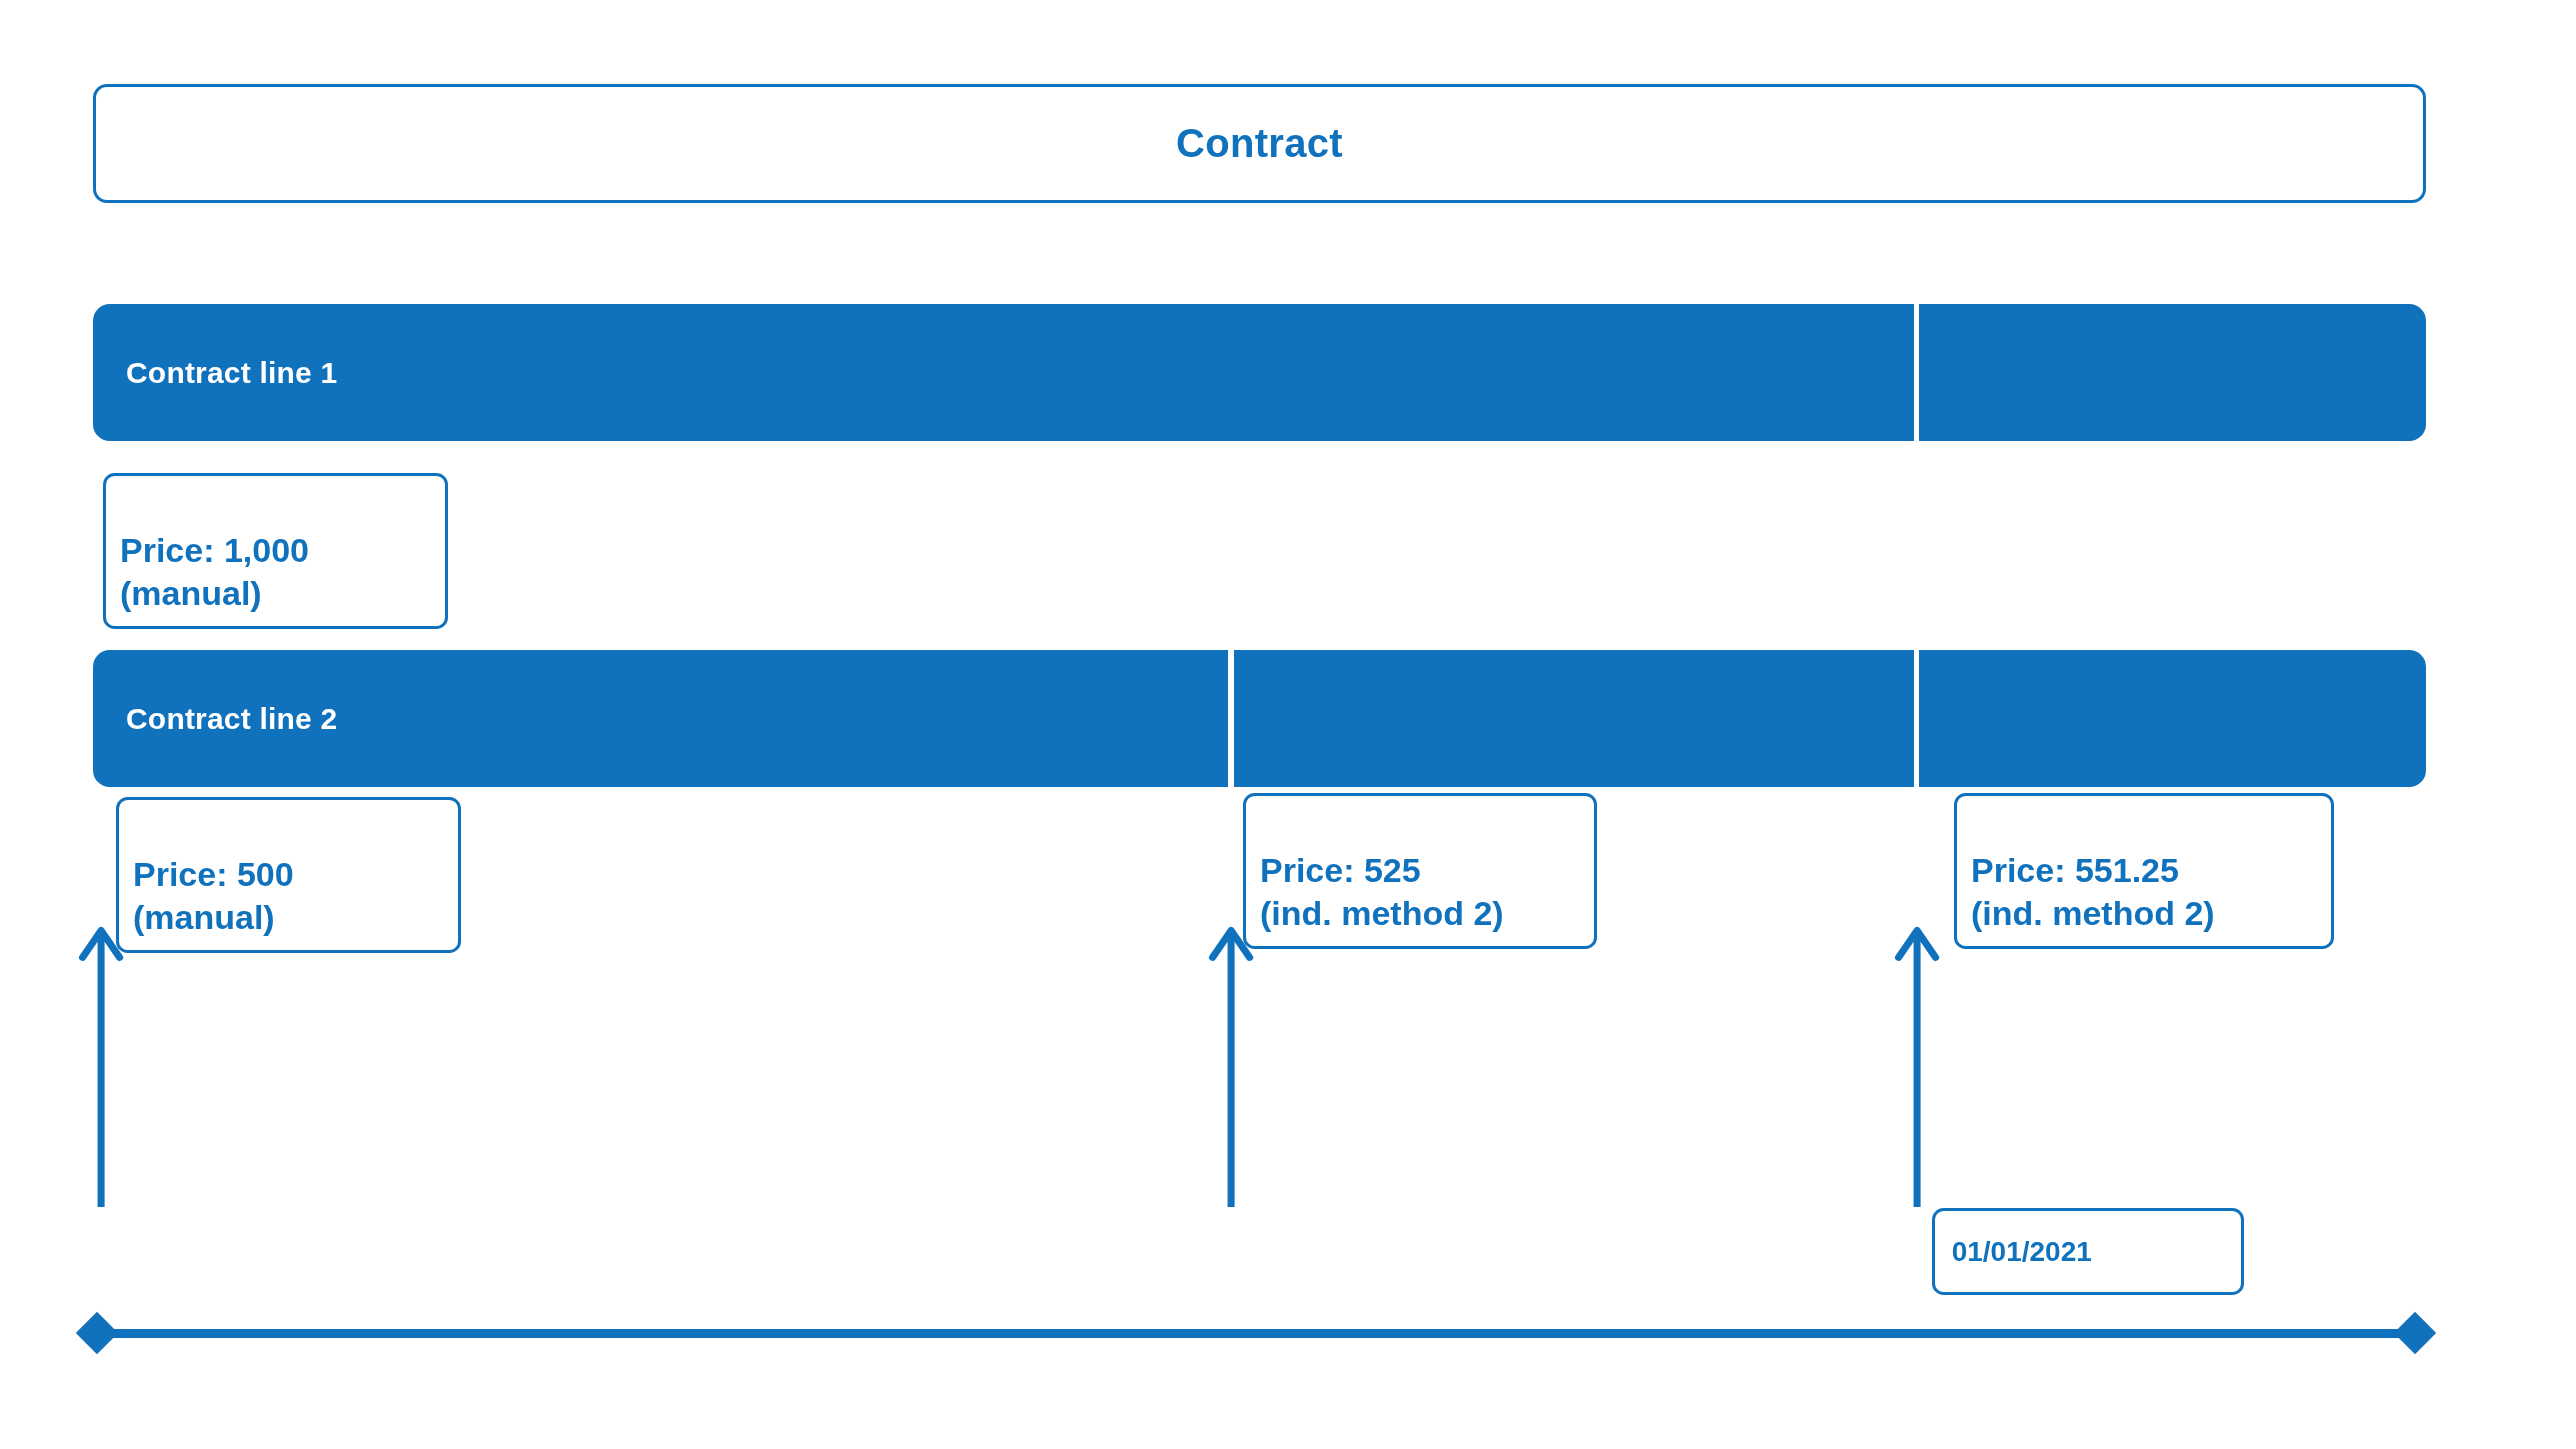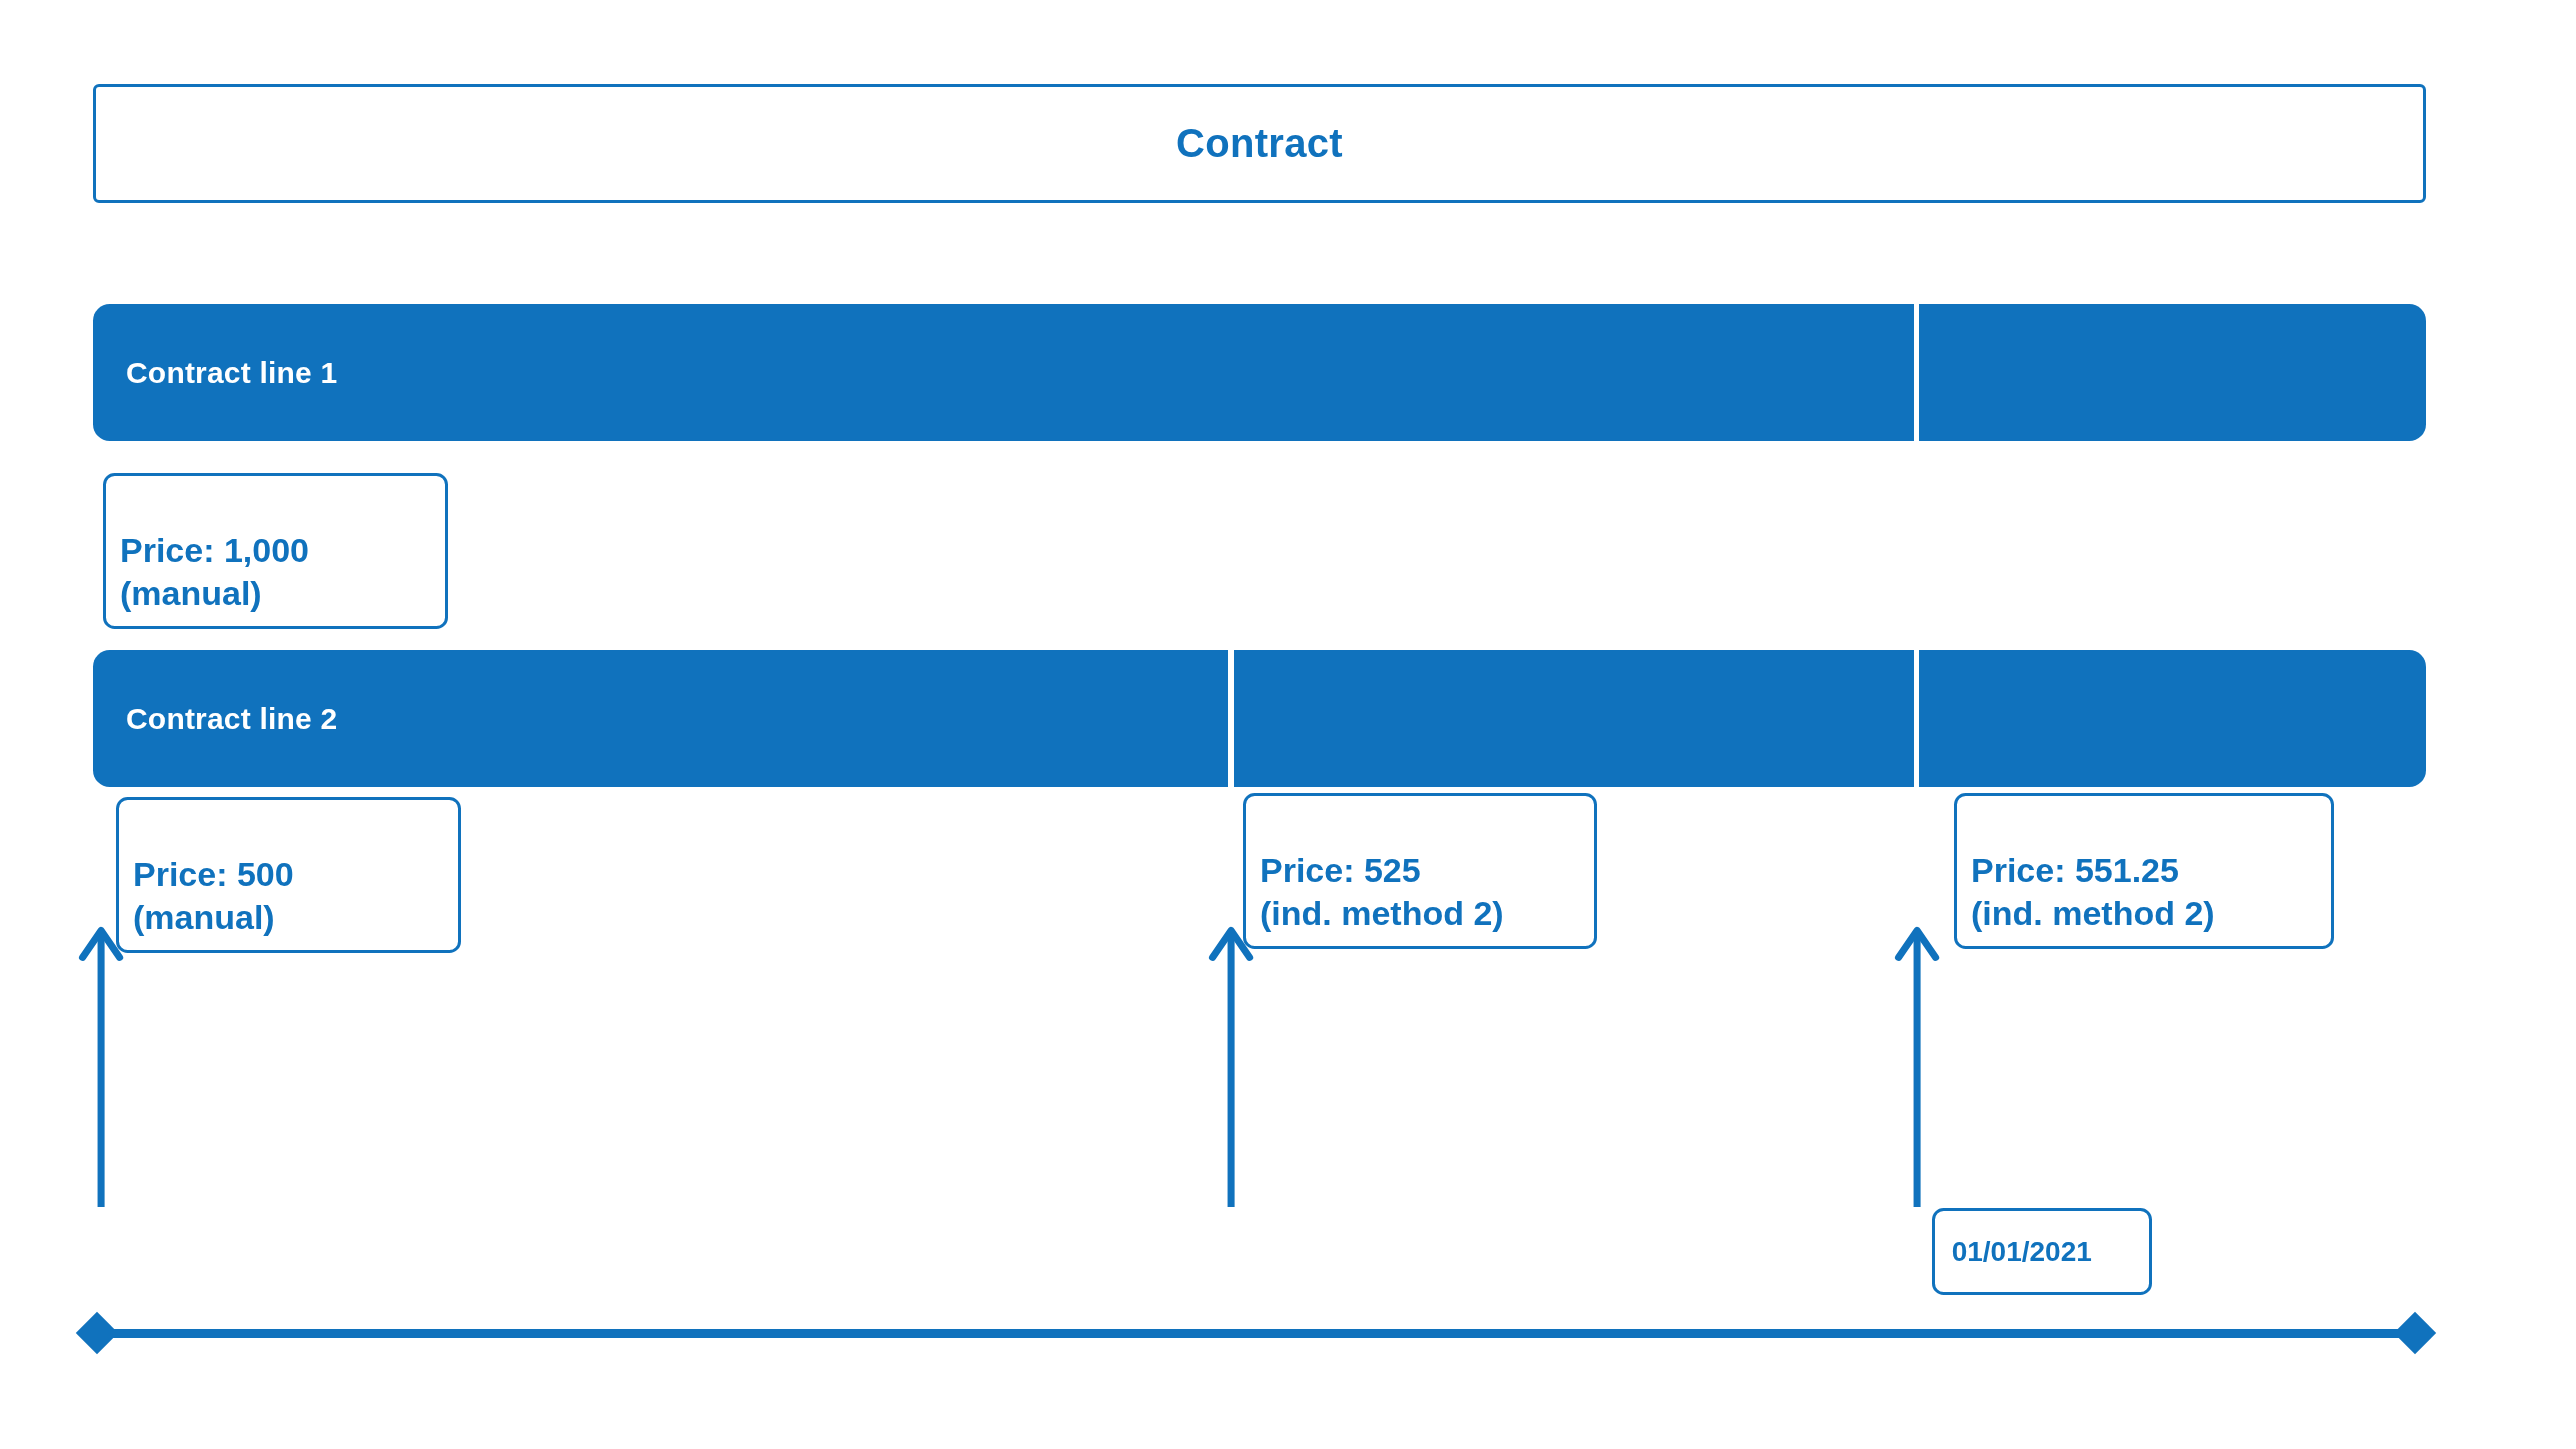--- a/index.html
+++ b/index.html
@@ -27,7 +27,7 @@
     height: 119px;
     box-sizing: border-box;
     border: 3.2px solid #1072BD;
-    border-radius: 6px;
+    border-radius: 14px;
     background: #ffffff;
     display: flex;
     align-items: center;

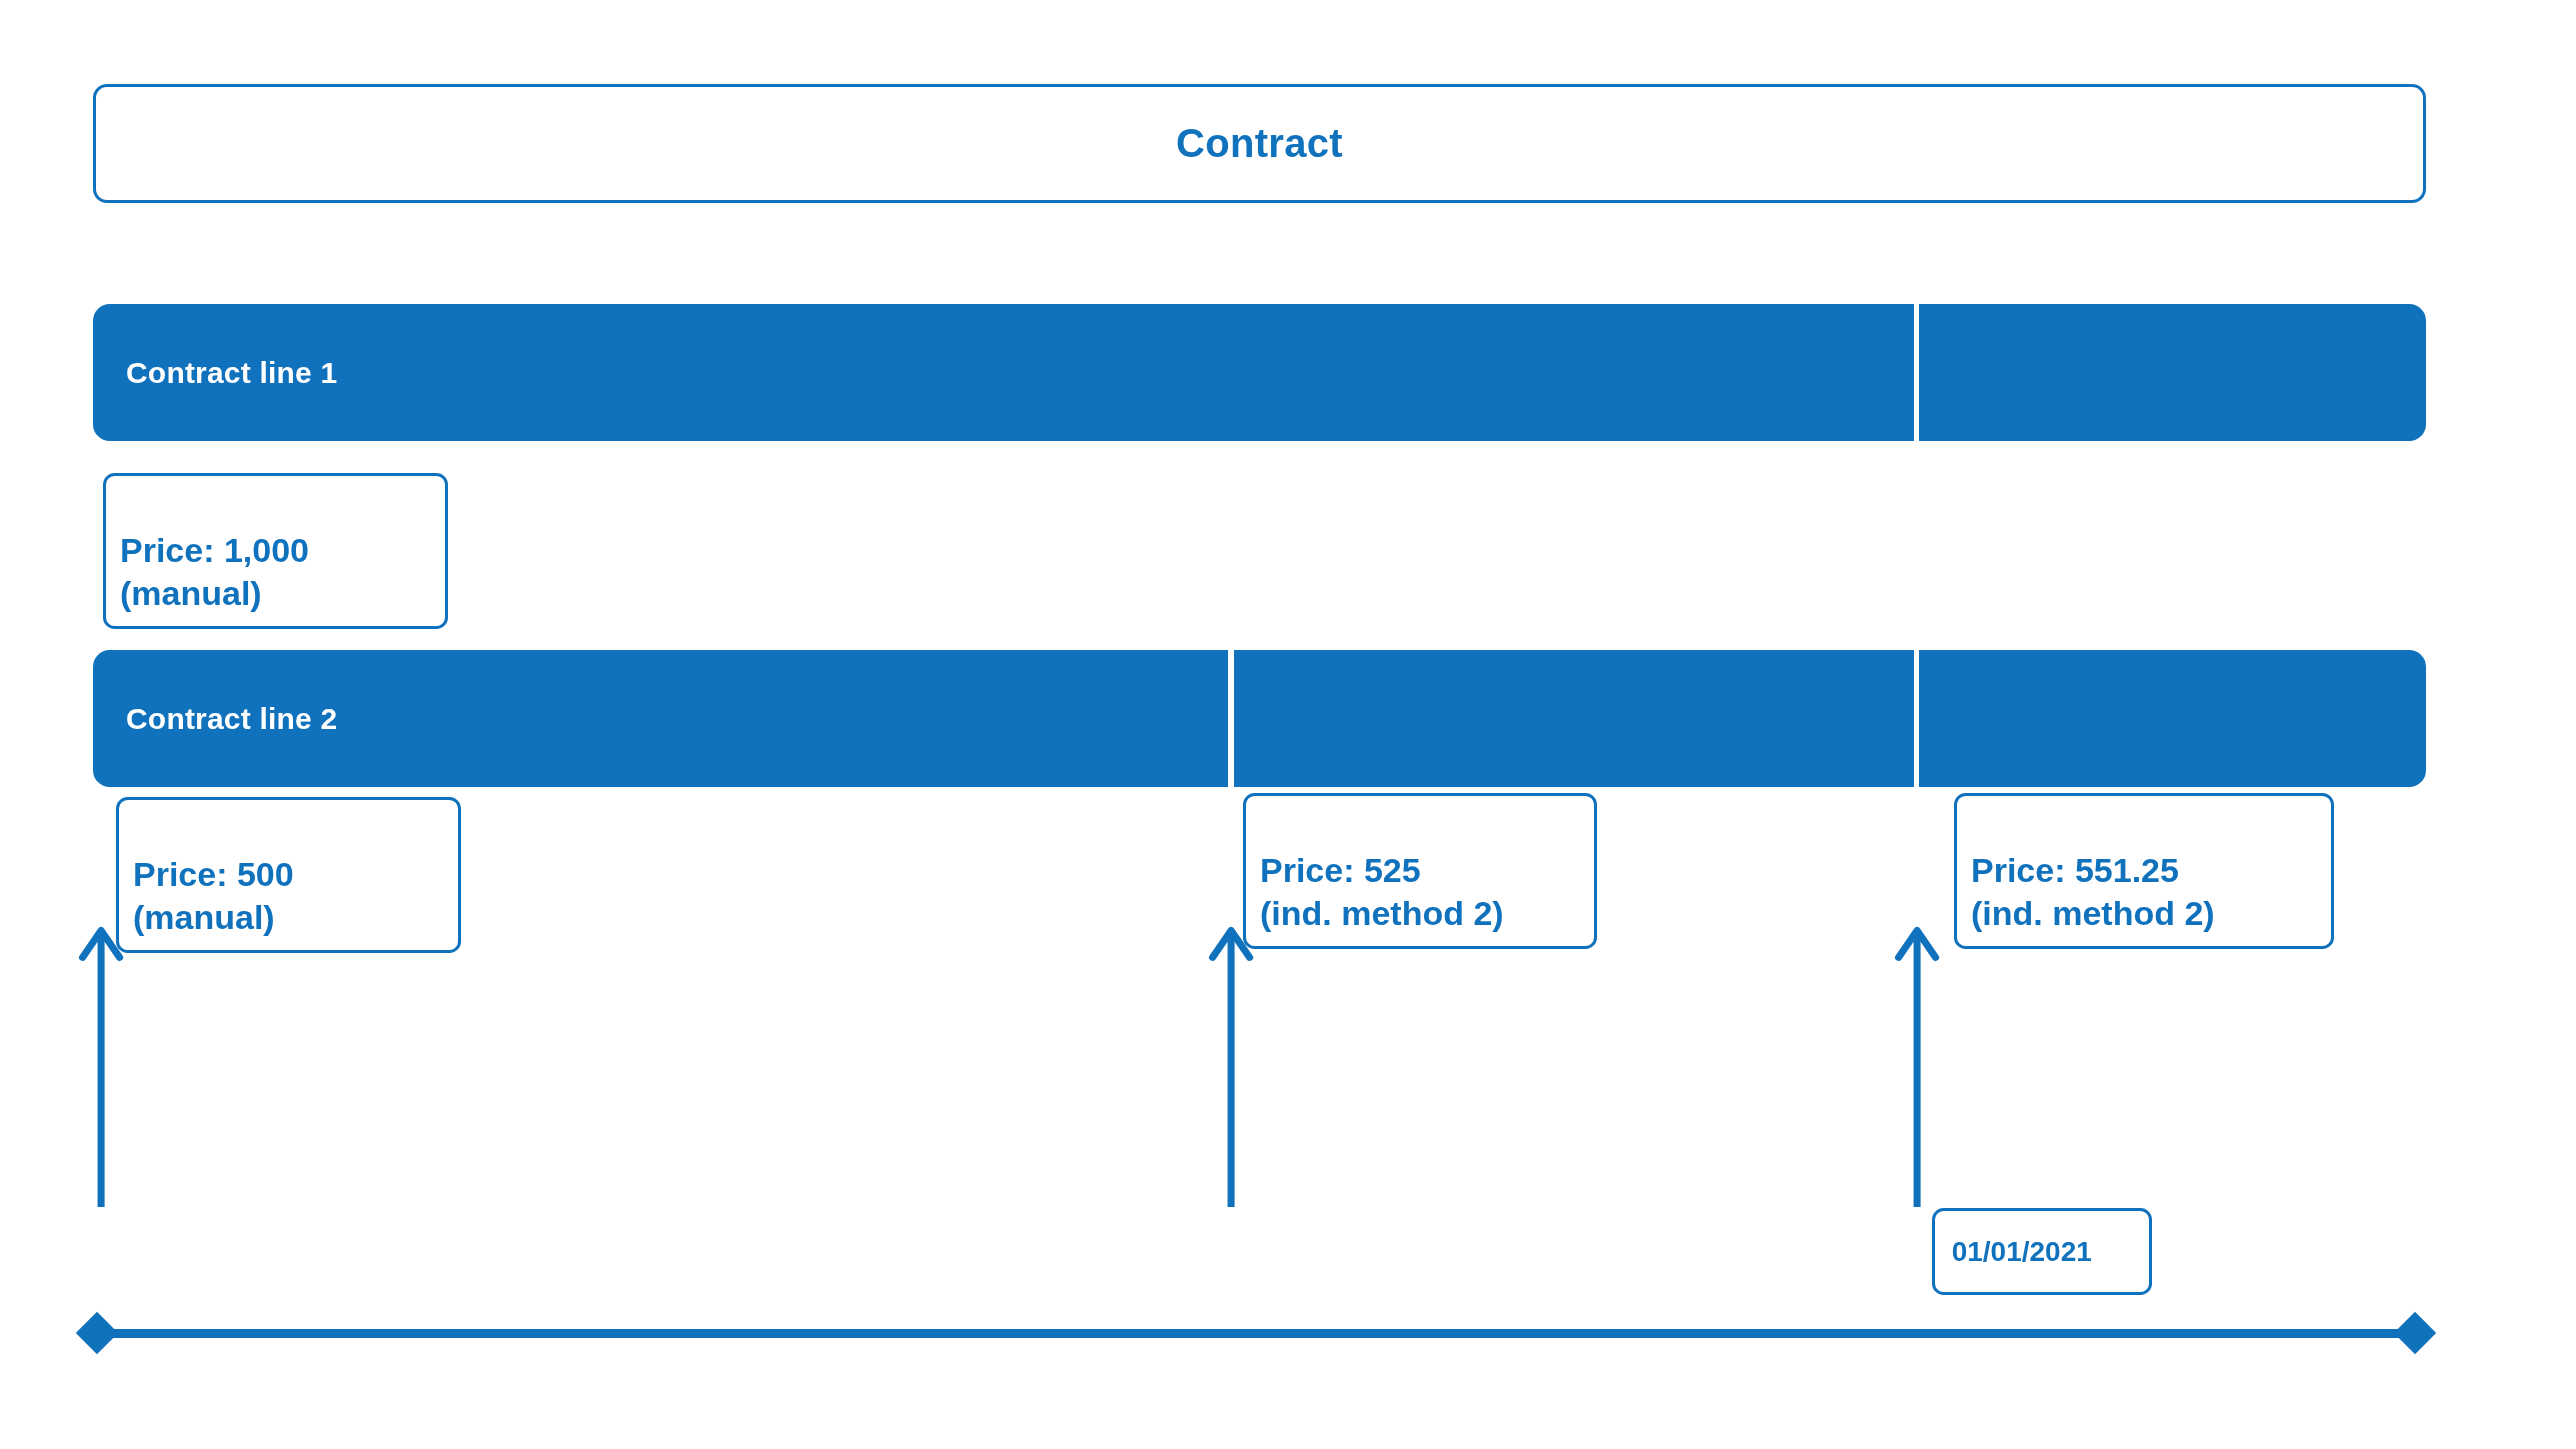--- a/index.html
+++ b/index.html
@@ -168,7 +168,7 @@
 
 
 
-  <div class="callout date" style="left:1932px; top:1208px; width:220px; height:87px;text-align:right;">
+  <div class="callout date" style="left:1932px; top:1208px; width:312px; height:87px;text-align:right;">
     <span>01/01/2021</span>
   </div>
 

